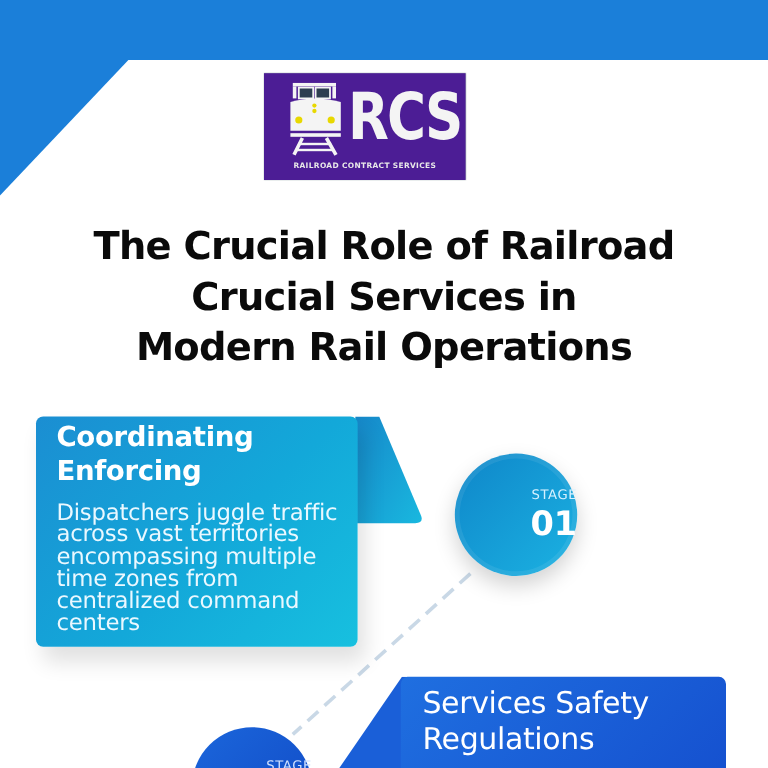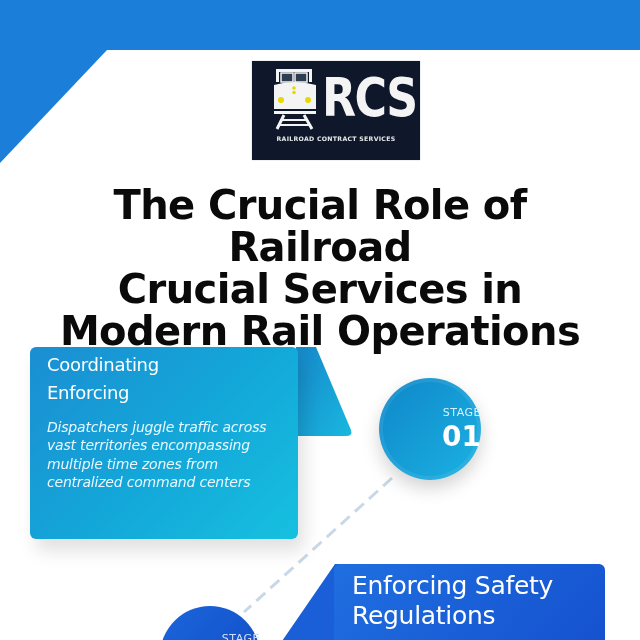--- a/index.html
+++ b/index.html
@@ -6,7 +6,7 @@
   body { width:640px; height:640px; overflow:hidden; background:#ffffff; position:relative; font-family:"DejaVu Sans", sans-serif; }
   .top-band { position:absolute; left:0; top:0; width:640px; height:50px; background:#1b7fd9; }
   .corner-wedge { position:absolute; left:0; top:0; width:640px; height:640px; pointer-events:none; }
-  .logo { position:absolute; left:252px; top:61px; width:168px; height:99px; background:#0f172a; box-shadow:0 0 1px #9aa; }
+  .logo { position:absolute; left:220px; top:61px; width:168px; height:89px; background:#4c1d95; box-shadow:0 0 1px #9aa; }
   .logo .rcs { position:absolute; left:70px; top:2px; font-family:"DejaVu Sans", sans-serif; font-weight:bold; color:#f4f4f4; font-size:54px; letter-spacing:-2px; transform:scaleX(0.82); transform-origin:left; line-height:70px; }
   .logo .sub { position:absolute; left:0; width:168px; top:74px; text-align:center; color:#e8e8e8; font-size:6.2px; font-weight:bold; letter-spacing:0.3px; }
   .logo svg { position:absolute; left:20px; top:8px; }

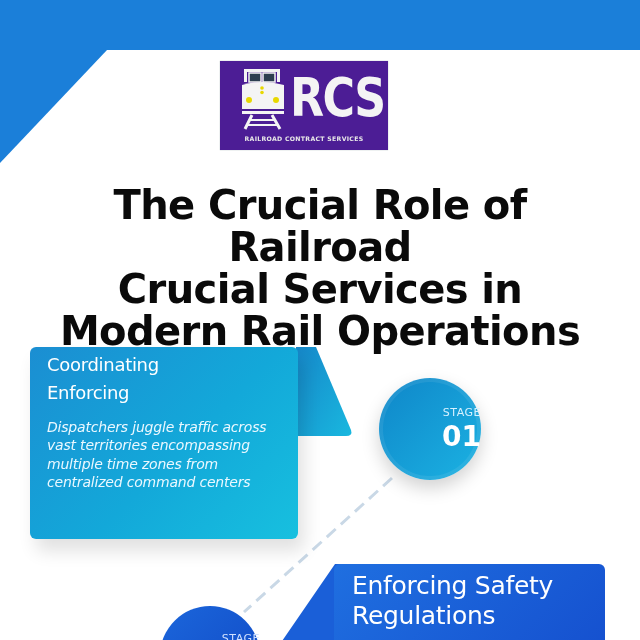--- a/index.html
+++ b/index.html
@@ -10,7 +10,7 @@
   .logo .rcs { position:absolute; left:70px; top:2px; font-family:"DejaVu Sans", sans-serif; font-weight:bold; color:#f4f4f4; font-size:54px; letter-spacing:-2px; transform:scaleX(0.82); transform-origin:left; line-height:70px; }
   .logo .sub { position:absolute; left:0; width:168px; top:74px; text-align:center; color:#e8e8e8; font-size:6.2px; font-weight:bold; letter-spacing:0.3px; }
   .logo svg { position:absolute; left:20px; top:8px; }
-  .title { position:absolute; left:30px; top:184px; width:580px; text-align:center; font-family:"DejaVu Sans", sans-serif; font-weight:bold; font-size:40px; line-height:42px; color:#0a0a0a; letter-spacing:-0.6px; }
+  .title { position:absolute; left:30px; top:184px; width:580px; text-align:center; font-family:"DejaVu Sans", sans-serif; font-weight:bold; font-size:32px; line-height:42px; color:#0a0a0a; letter-spacing:-0.6px; }
   .card1 { position:absolute; left:30px; top:347px; width:268px; height:192px; border-radius:6px; background:linear-gradient(135deg,#1b8ed2 0%,#13a8d9 55%,#17c0df 100%); box-shadow:6px 12px 18px rgba(0,0,0,0.12); }
   .card1 .h { position:absolute; left:17px; top:4px; color:#fff; font-weight:normal; font-size:18px; line-height:28px; letter-spacing:-0.3px; }
   .card1 .p { position:absolute; left:17px; top:71px; width:250px; color:#eaf8ff; font-size:14px; line-height:18.4px; letter-spacing:-0.2px;font-style:italic; }

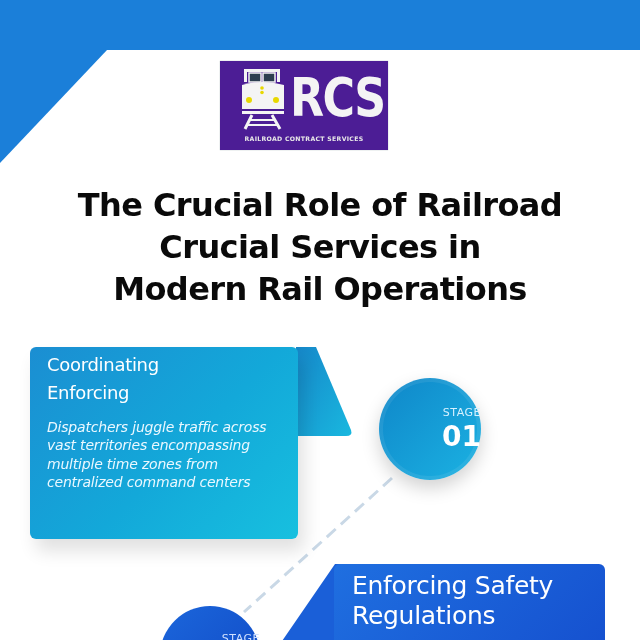--- a/index.html
+++ b/index.html
@@ -12,7 +12,7 @@
   .logo svg { position:absolute; left:20px; top:8px; }
   .title { position:absolute; left:30px; top:184px; width:580px; text-align:center; font-family:"DejaVu Sans", sans-serif; font-weight:bold; font-size:32px; line-height:42px; color:#0a0a0a; letter-spacing:-0.6px; }
   .card1 { position:absolute; left:30px; top:347px; width:268px; height:192px; border-radius:6px; background:linear-gradient(135deg,#1b8ed2 0%,#13a8d9 55%,#17c0df 100%); box-shadow:6px 12px 18px rgba(0,0,0,0.12); }
-  .card1 .h { position:absolute; left:17px; top:4px; color:#fff; font-weight:normal; font-size:18px; line-height:28px; letter-spacing:-0.3px; }
+  .card1 .h { position:absolute; left:17px; top:4px; color:#fff; font-weight:bold; font-size:23px; line-height:28px; letter-spacing:-0.3px; }
   .card1 .p { position:absolute; left:17px; top:71px; width:250px; color:#eaf8ff; font-size:14px; line-height:18.4px; letter-spacing:-0.2px;font-style:italic; }
   .flag1 { position:absolute; left:296px; top:347px; width:60px; height:90px; }
   .stage { position:absolute; border-radius:50%; text-align:right; color:#fff; }

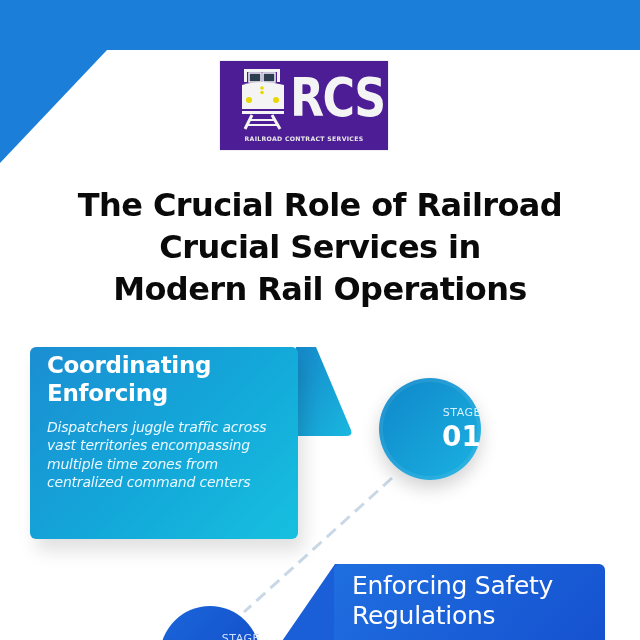--- a/index.html
+++ b/index.html
@@ -13,7 +13,7 @@
   .title { position:absolute; left:30px; top:184px; width:580px; text-align:center; font-family:"DejaVu Sans", sans-serif; font-weight:bold; font-size:32px; line-height:42px; color:#0a0a0a; letter-spacing:-0.6px; }
   .card1 { position:absolute; left:30px; top:347px; width:268px; height:192px; border-radius:6px; background:linear-gradient(135deg,#1b8ed2 0%,#13a8d9 55%,#17c0df 100%); box-shadow:6px 12px 18px rgba(0,0,0,0.12); }
   .card1 .h { position:absolute; left:17px; top:4px; color:#fff; font-weight:bold; font-size:23px; line-height:28px; letter-spacing:-0.3px; }
-  .card1 .p { position:absolute; left:17px; top:71px; width:250px; color:#eaf8ff; font-size:14px; line-height:18.4px; letter-spacing:-0.2px;font-style:italic; }
+  .card1 .p { position:absolute; left:17px; top:71px; width:250px; color:#eaf8ff; font-size:19px; line-height:18.4px; letter-spacing:-0.2px; }
   .flag1 { position:absolute; left:296px; top:347px; width:60px; height:90px; }
   .stage { position:absolute; border-radius:50%; text-align:right; color:#fff; }
   .stage1 { left:379px; top:378px; width:102px; height:102px; background:linear-gradient(135deg,#0f86c9,#1bb2e2); box-shadow:0 8px 18px rgba(0,0,0,0.18), inset 0 0 0 4px rgba(255,255,255,0.08); }

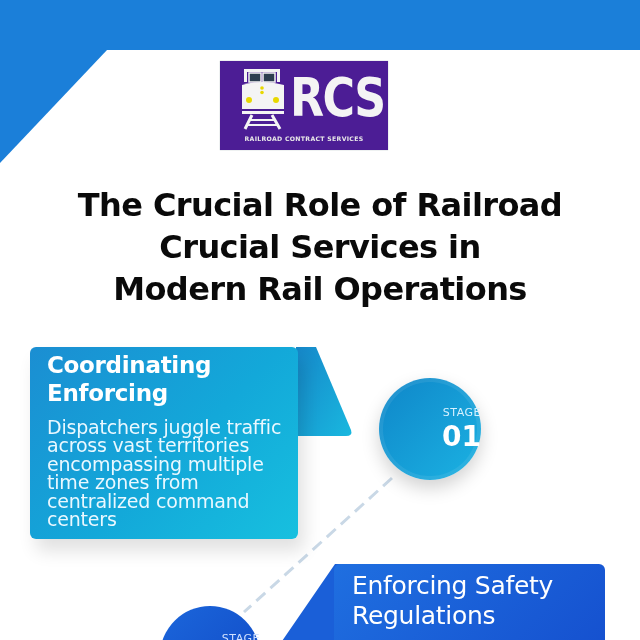--- a/index.html
+++ b/index.html
@@ -92,7 +92,7 @@
 </svg>
 <div class="card2">
   <div class="h">
-    <div>Enforcing Safety</div>
+    <div>Services Safety</div>
     <div>Regulations</div>
   </div>
 </div>

